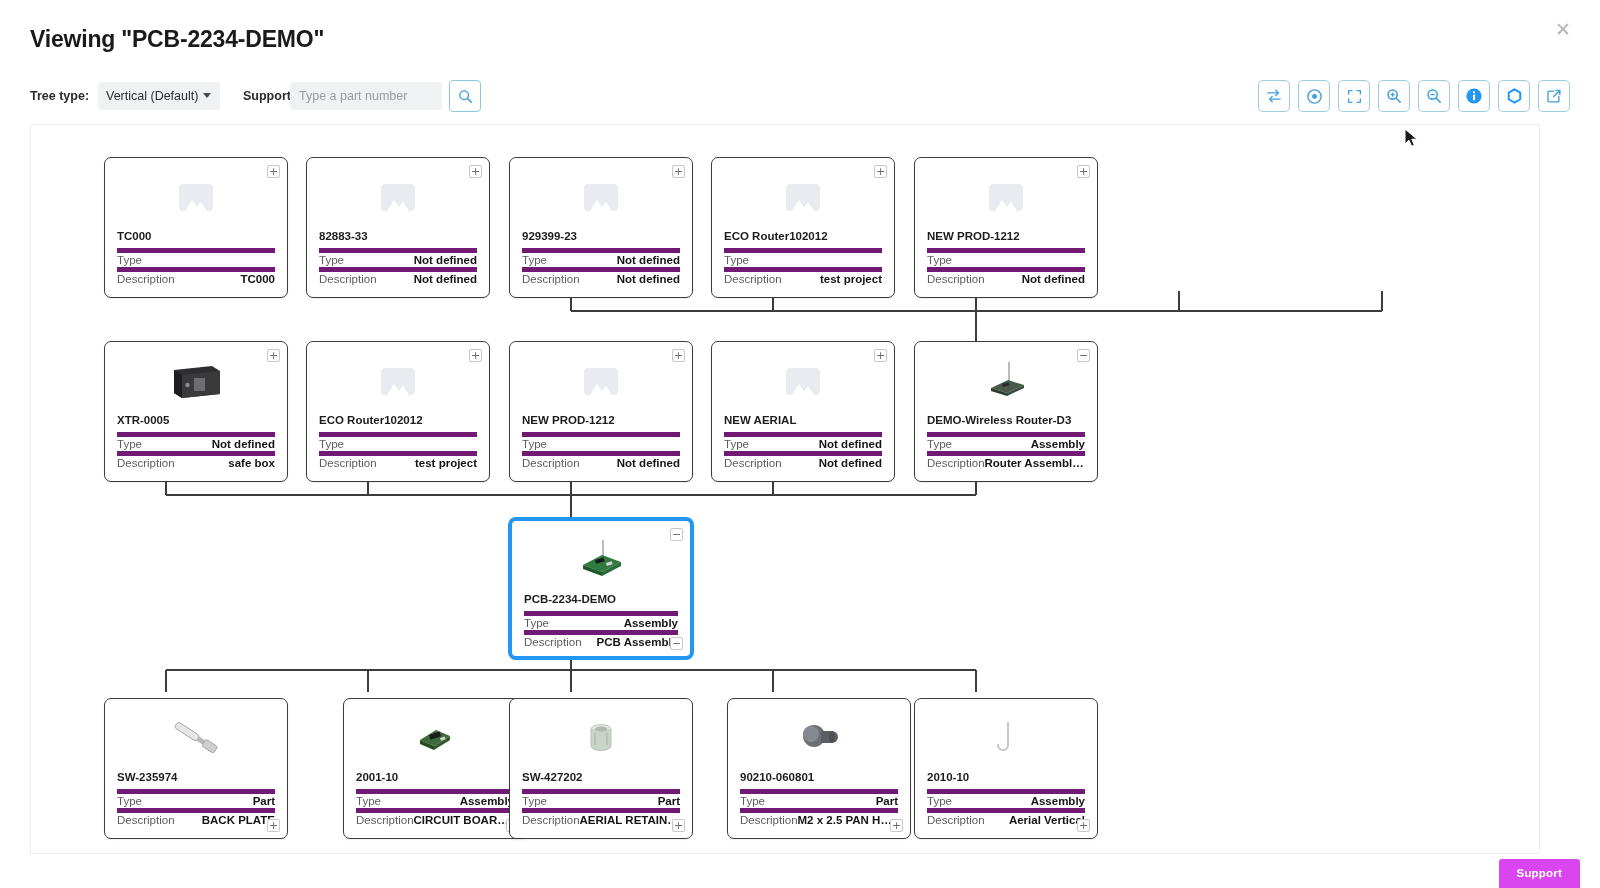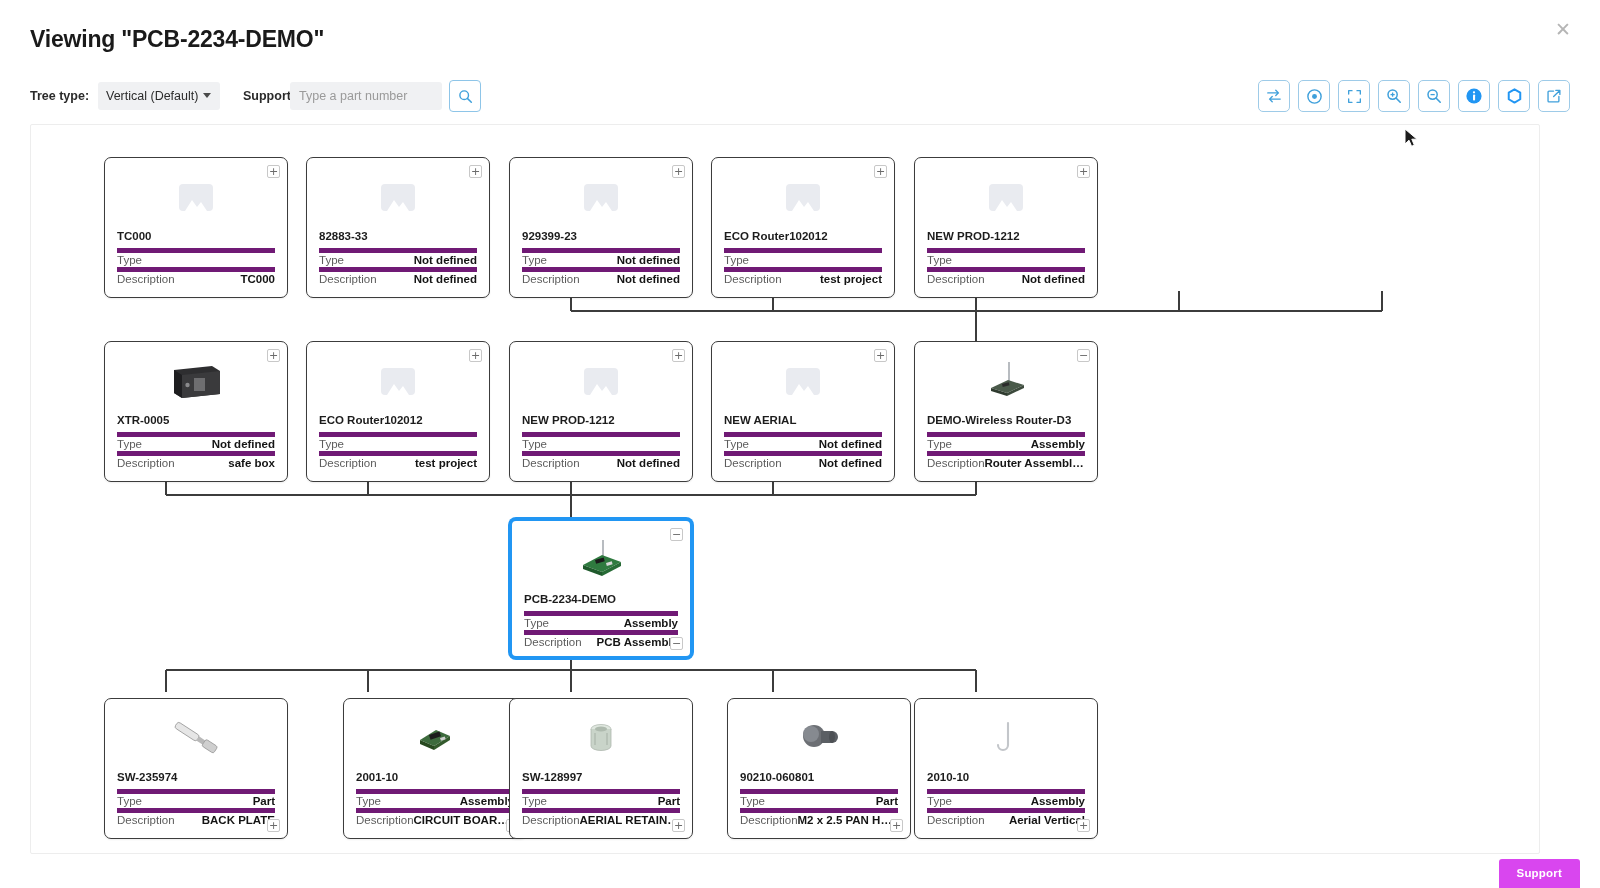--- a/index.html
+++ b/index.html
@@ -524,7 +524,7 @@
               <rect x="24" y="16" width="2" height="12" fill="#b7c2b7"></rect>
             </svg>
           </div>
-          <div class="pn">SW-128997</div>
+          <div class="pn">SW-427202</div>
           <div class="row r1">
                <span class="k">Type</span>
                <span class="v">Part</span>

